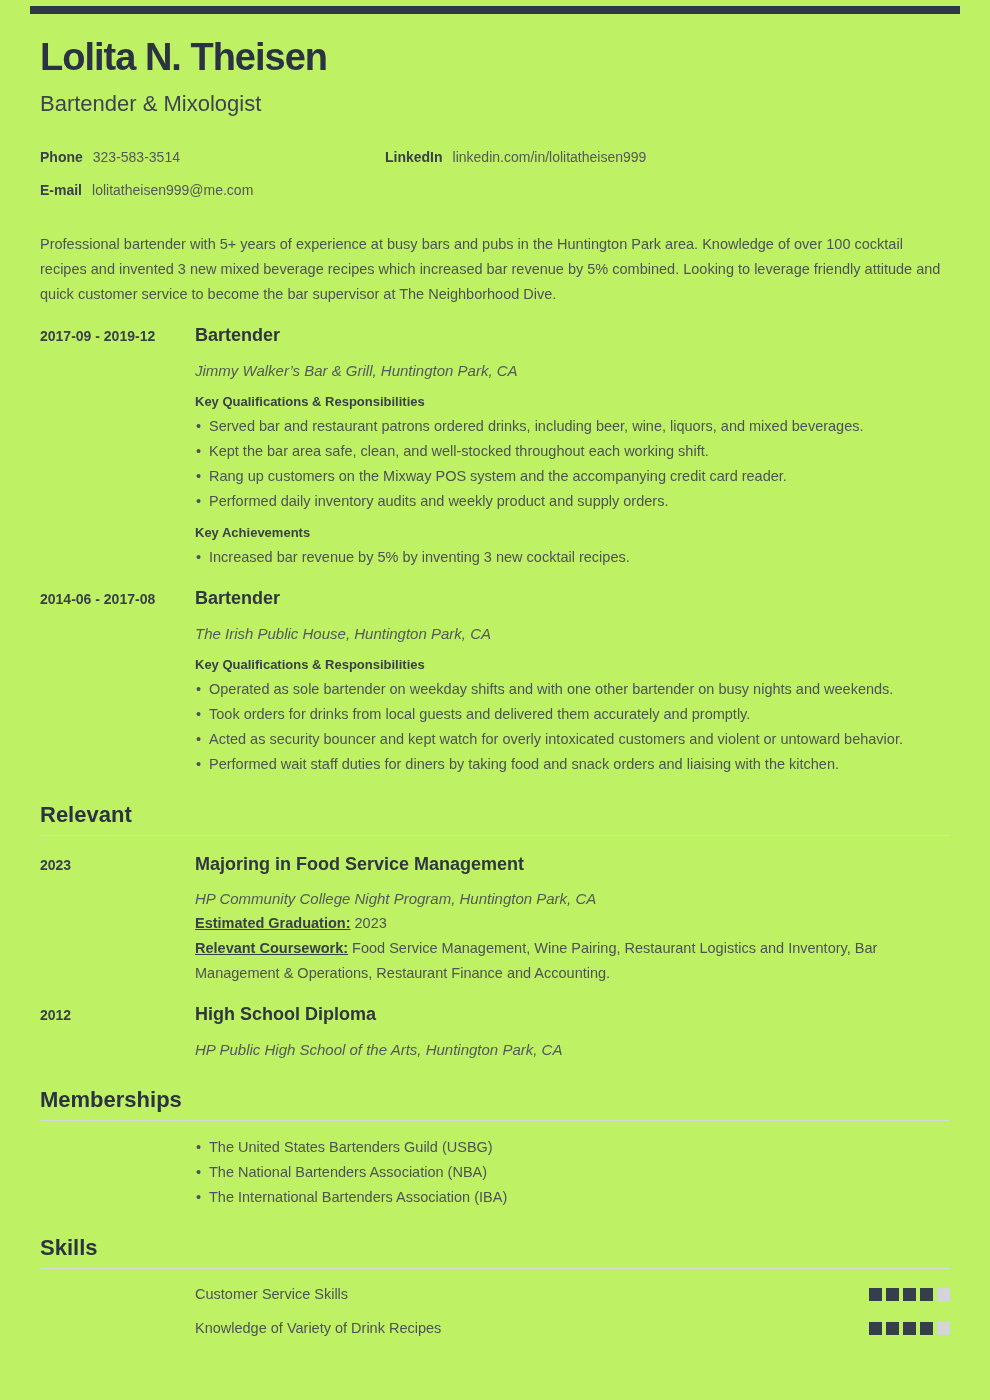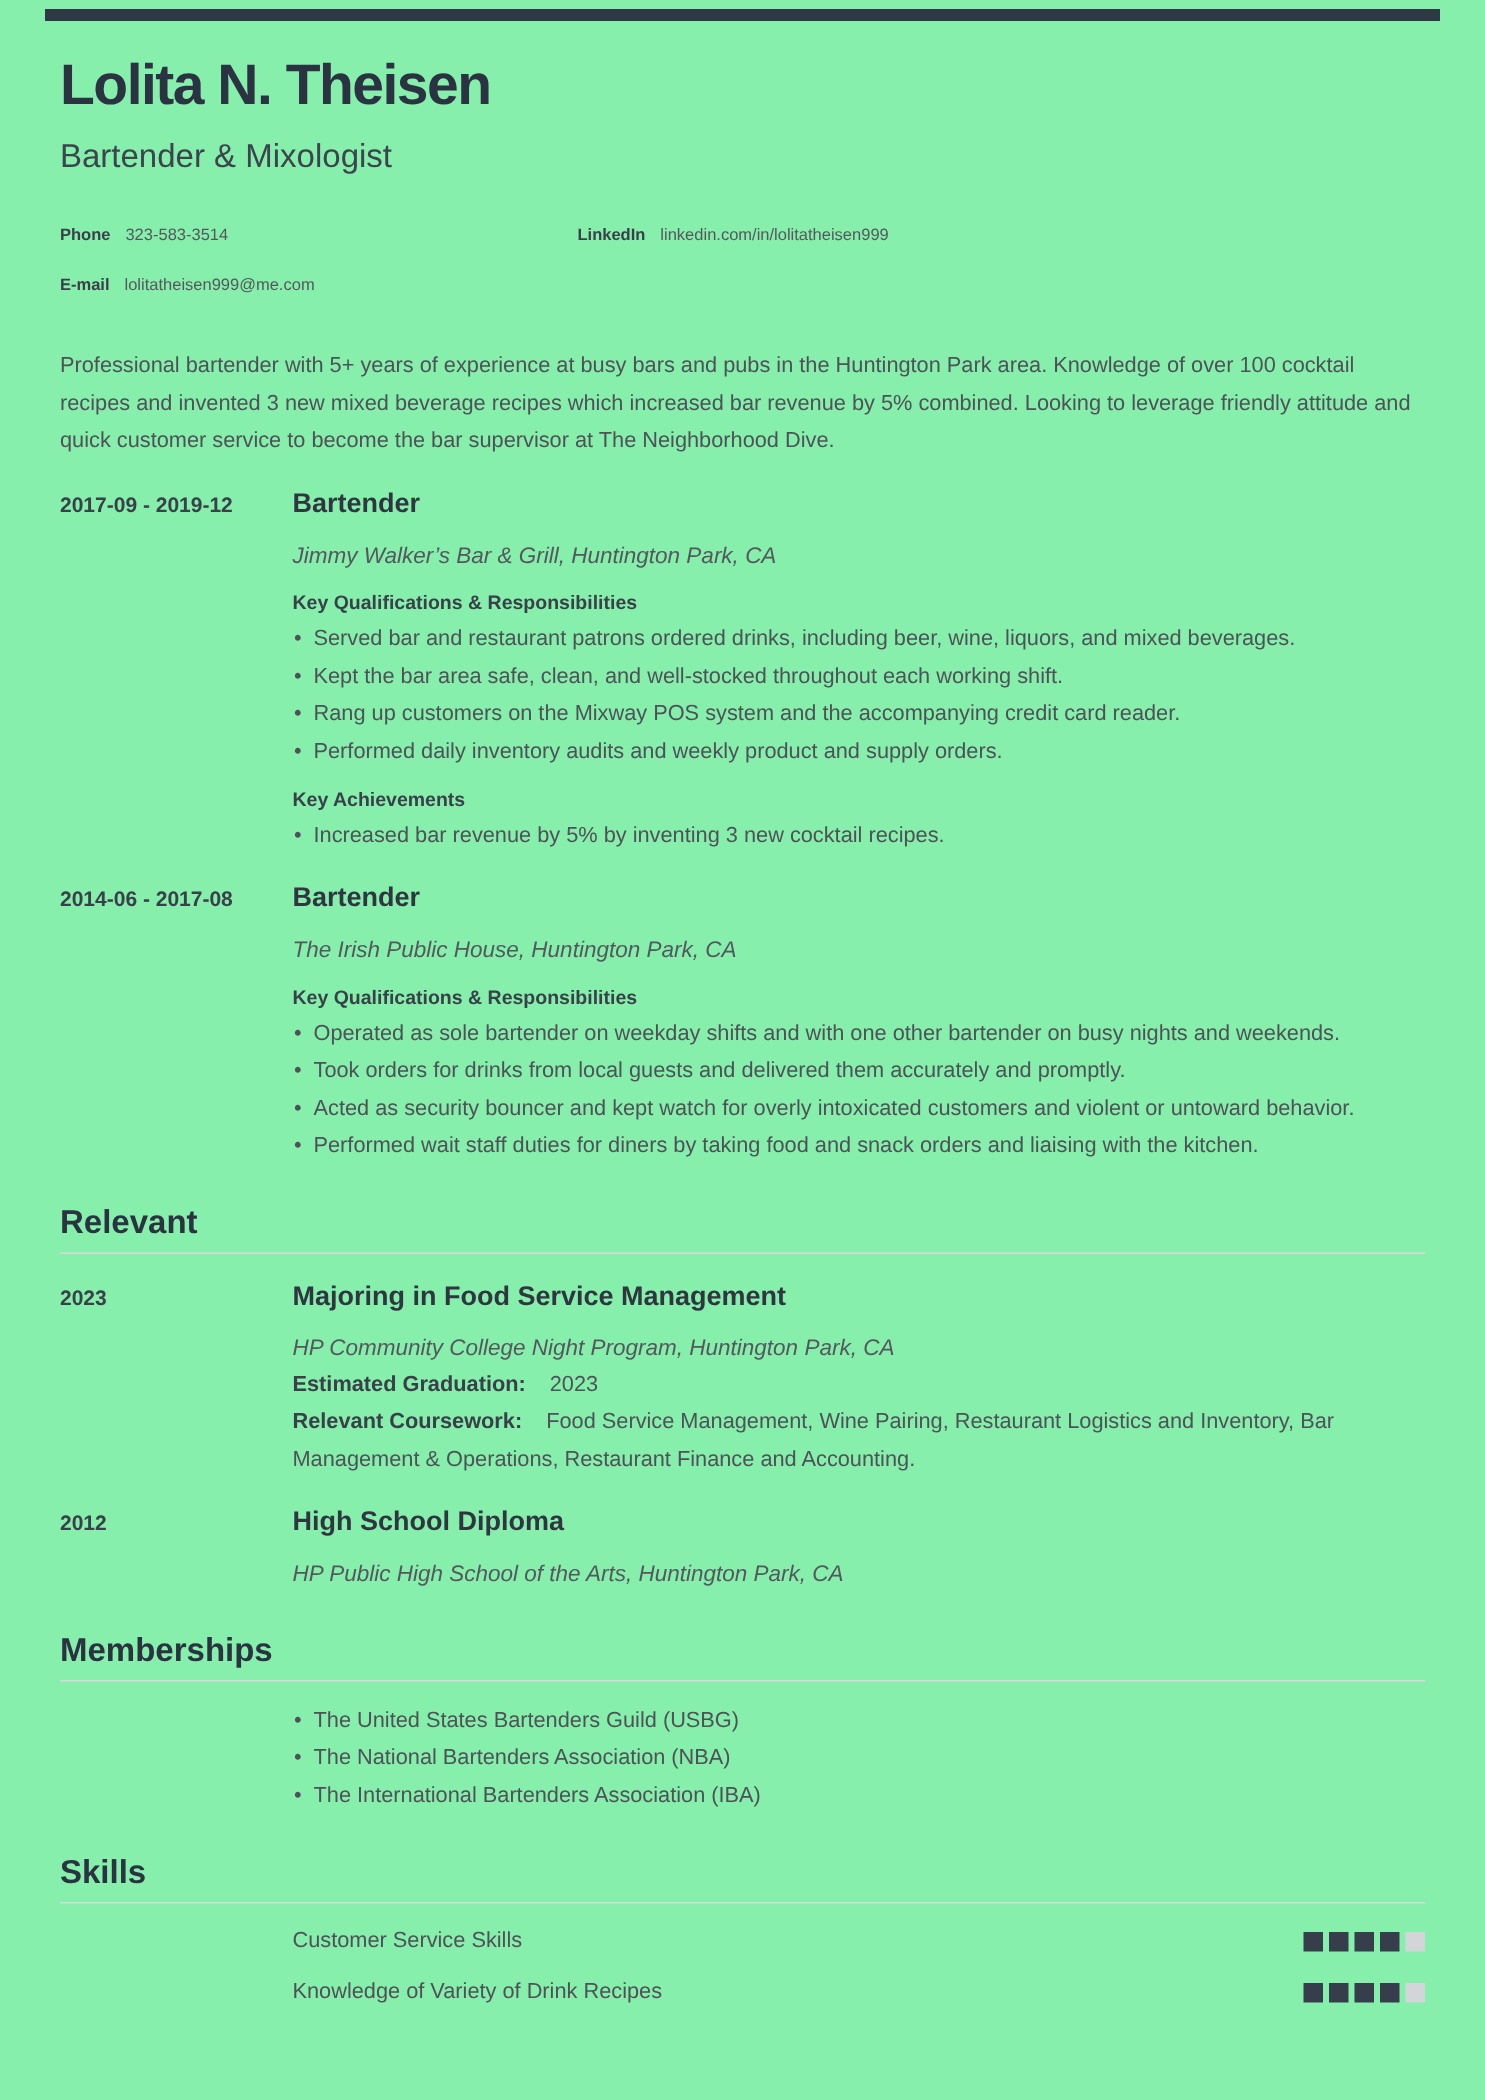--- a/index.html
+++ b/index.html
@@ -6,7 +6,7 @@
   .page{
     position:relative;
     width:990px;height:1400px;
-    background:#86efac;
+    background:#bef264;
     overflow:hidden;
     font-family:"Liberation Sans","DejaVu Sans",sans-serif;
     color:#4e5257;

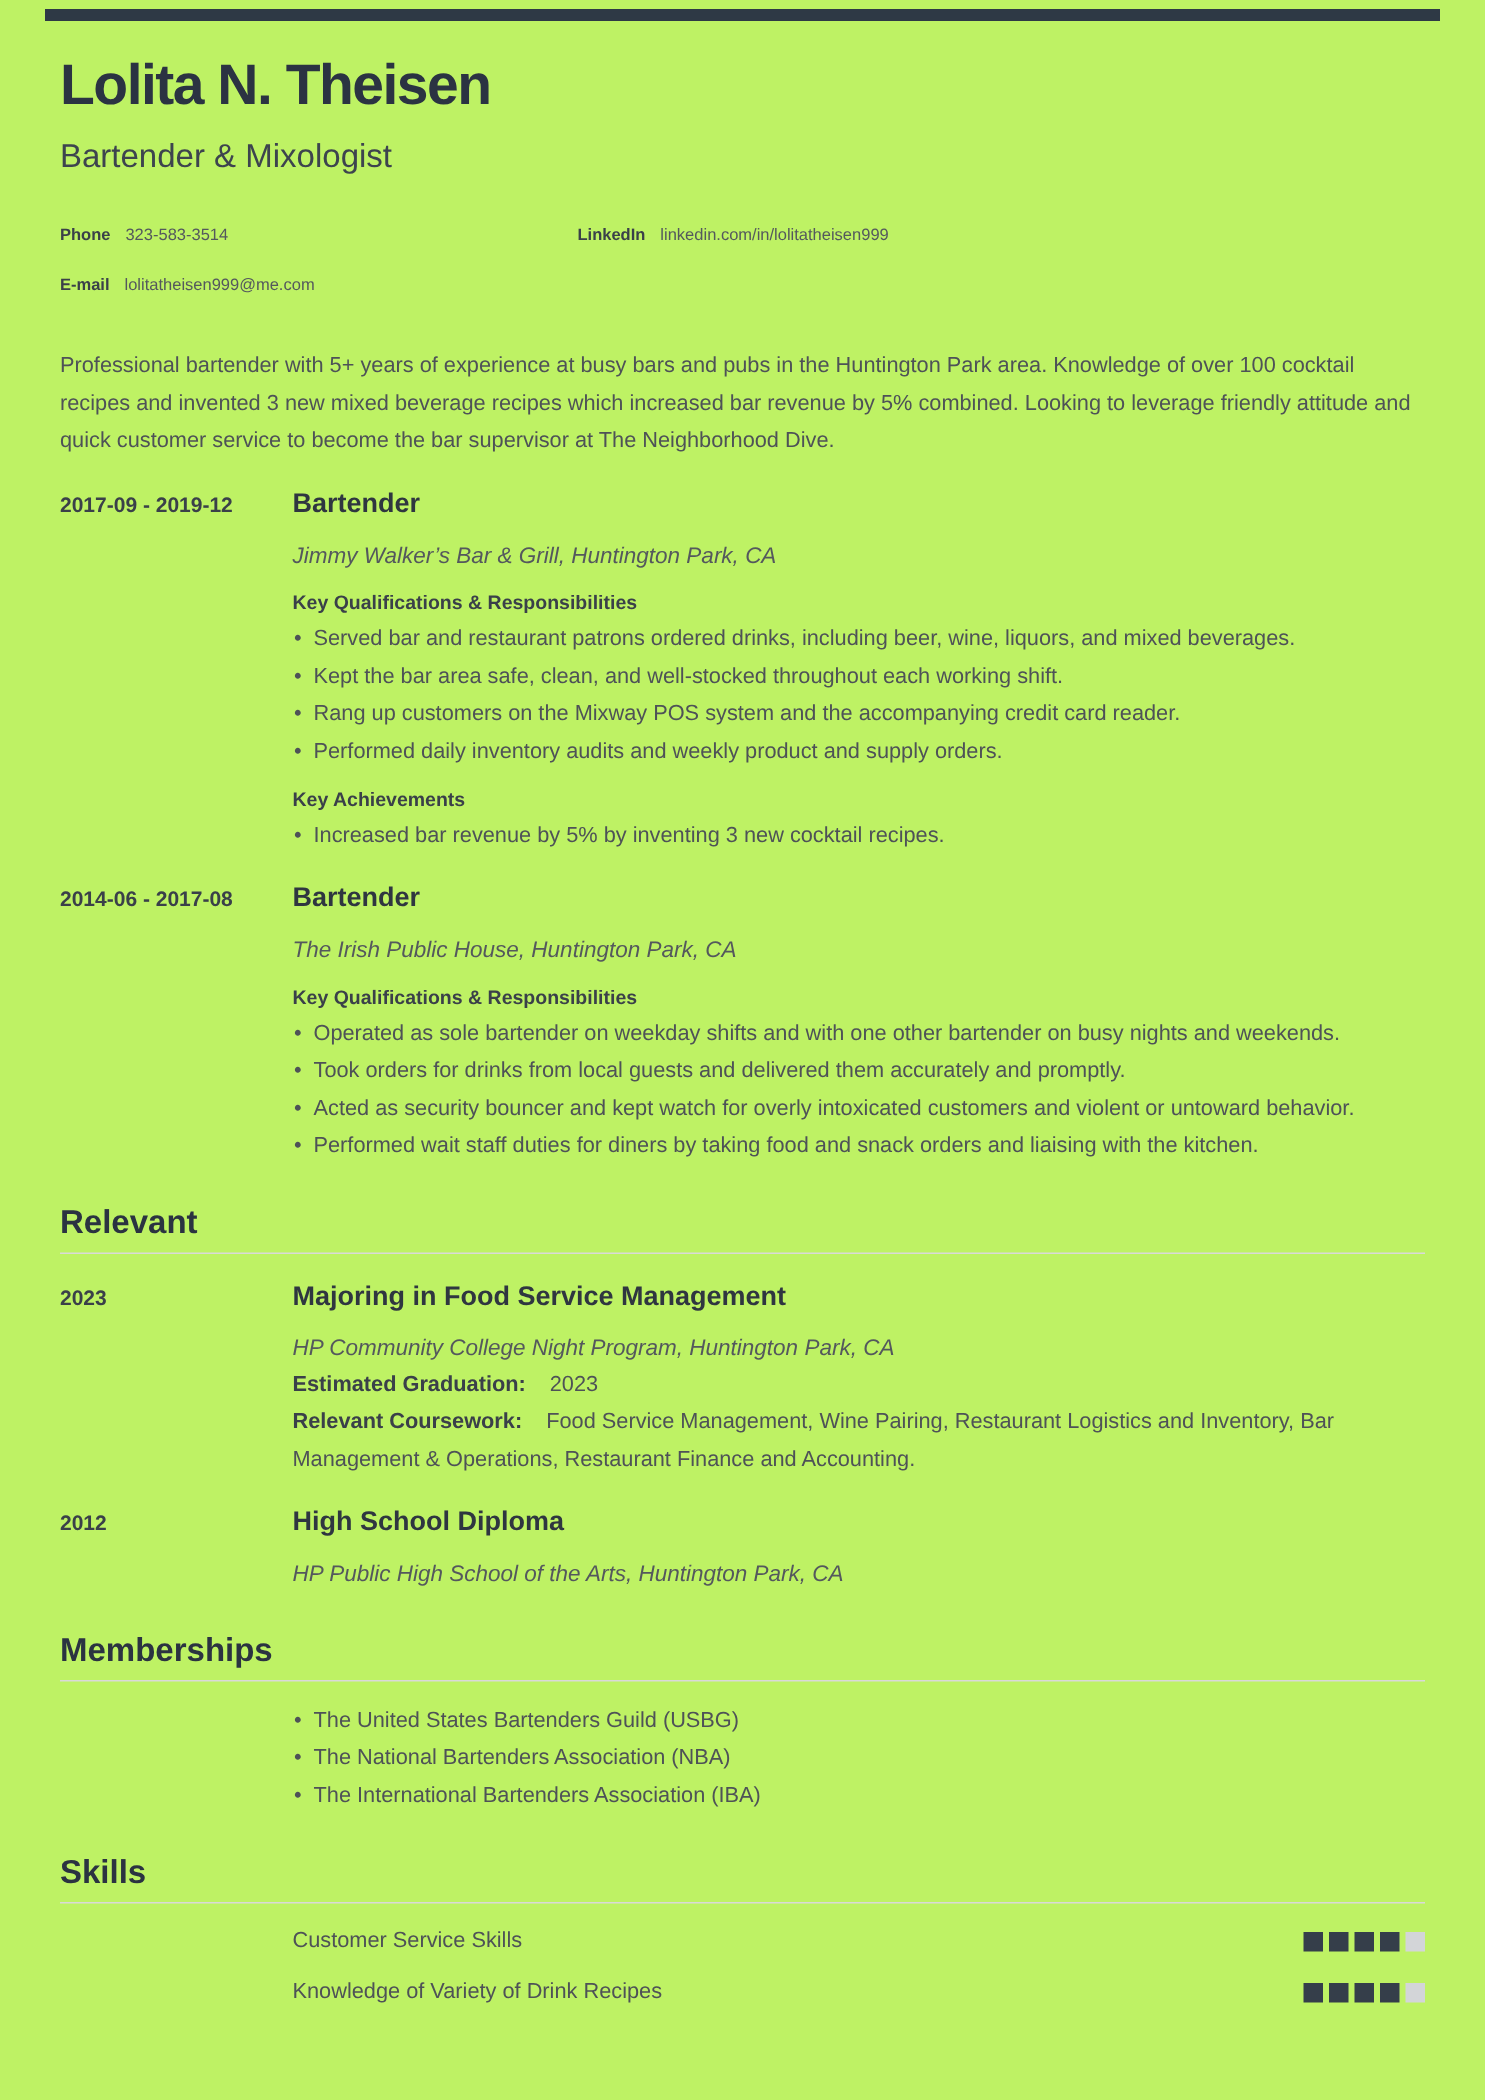--- a/index.html
+++ b/index.html
@@ -37,7 +37,7 @@
     grid-template-columns:345px 1fr;
     grid-auto-rows:33px;
     align-items:center;
-    font-size:11px;
+    font-size:14px;
   }
   .c-label{font-weight:700;color:#3a4049;margin-right:10px;}
   .c-value{color:#54585d;}

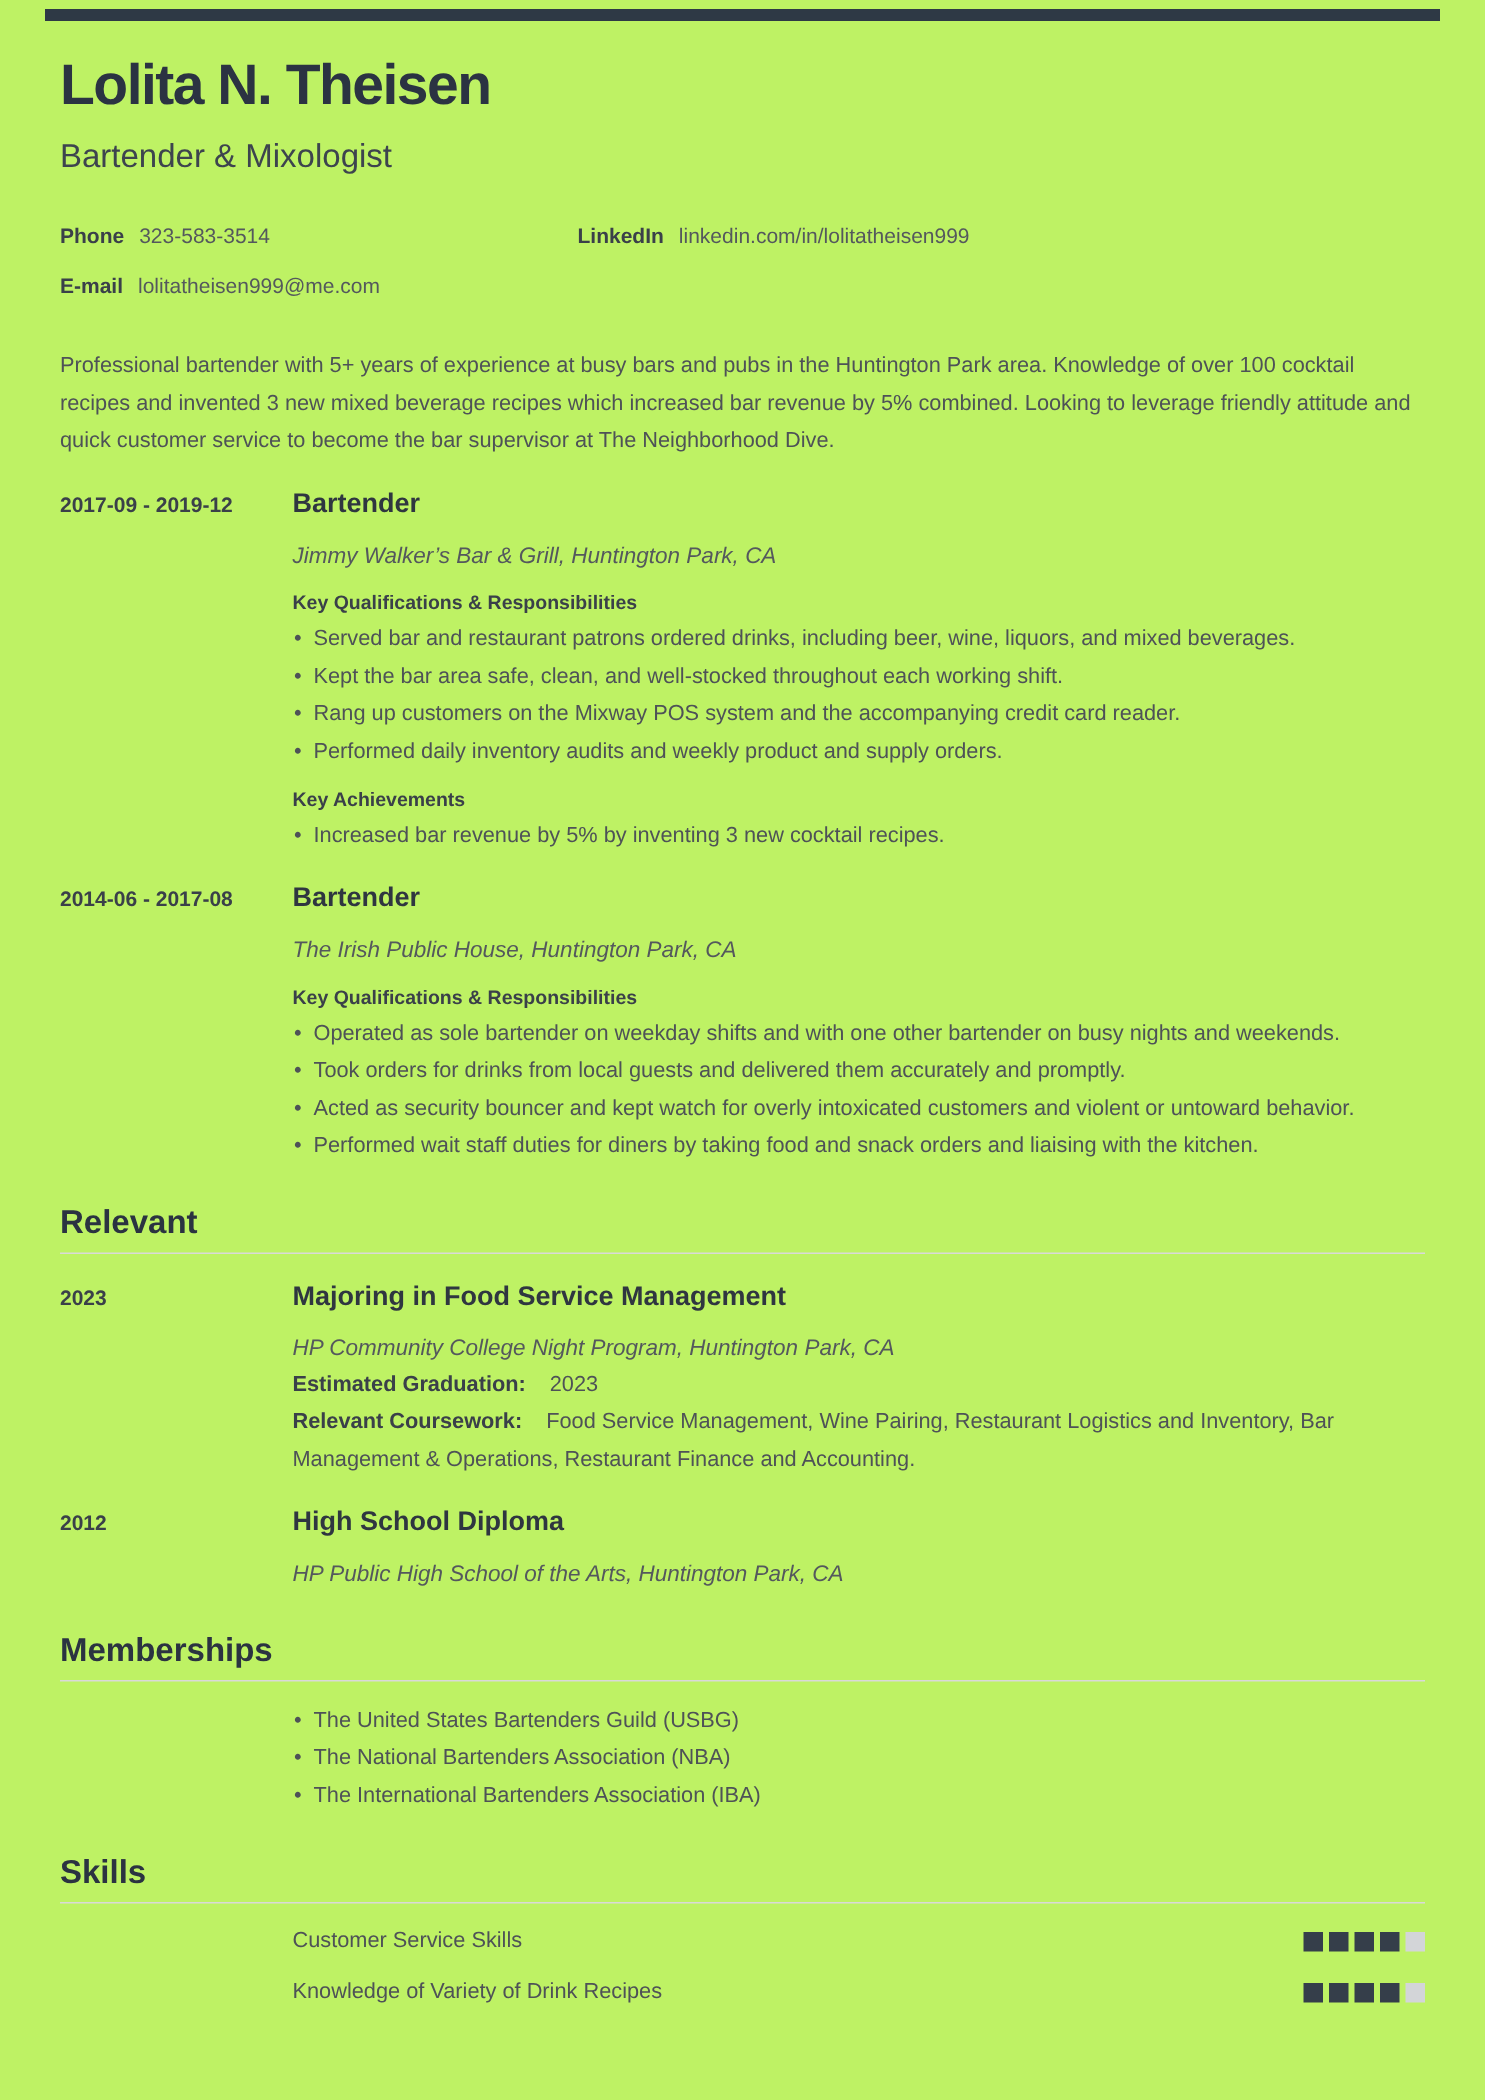--- a/index.html
+++ b/index.html
@@ -87,7 +87,7 @@
     color:#4e5257;
   }
   .detail{font-size:14.5px;line-height:25px;color:#4e5257;}
-  .d-label{font-weight:700;color:#3a4049;margin-right:16px;}
+  .d-label{font-weight:700;color:#3a4049;margin-right:4px;text-decoration:underline;}
   .skills-block{padding-top:8px;}
   .skill-row{
     display:flex;align-items:center;

